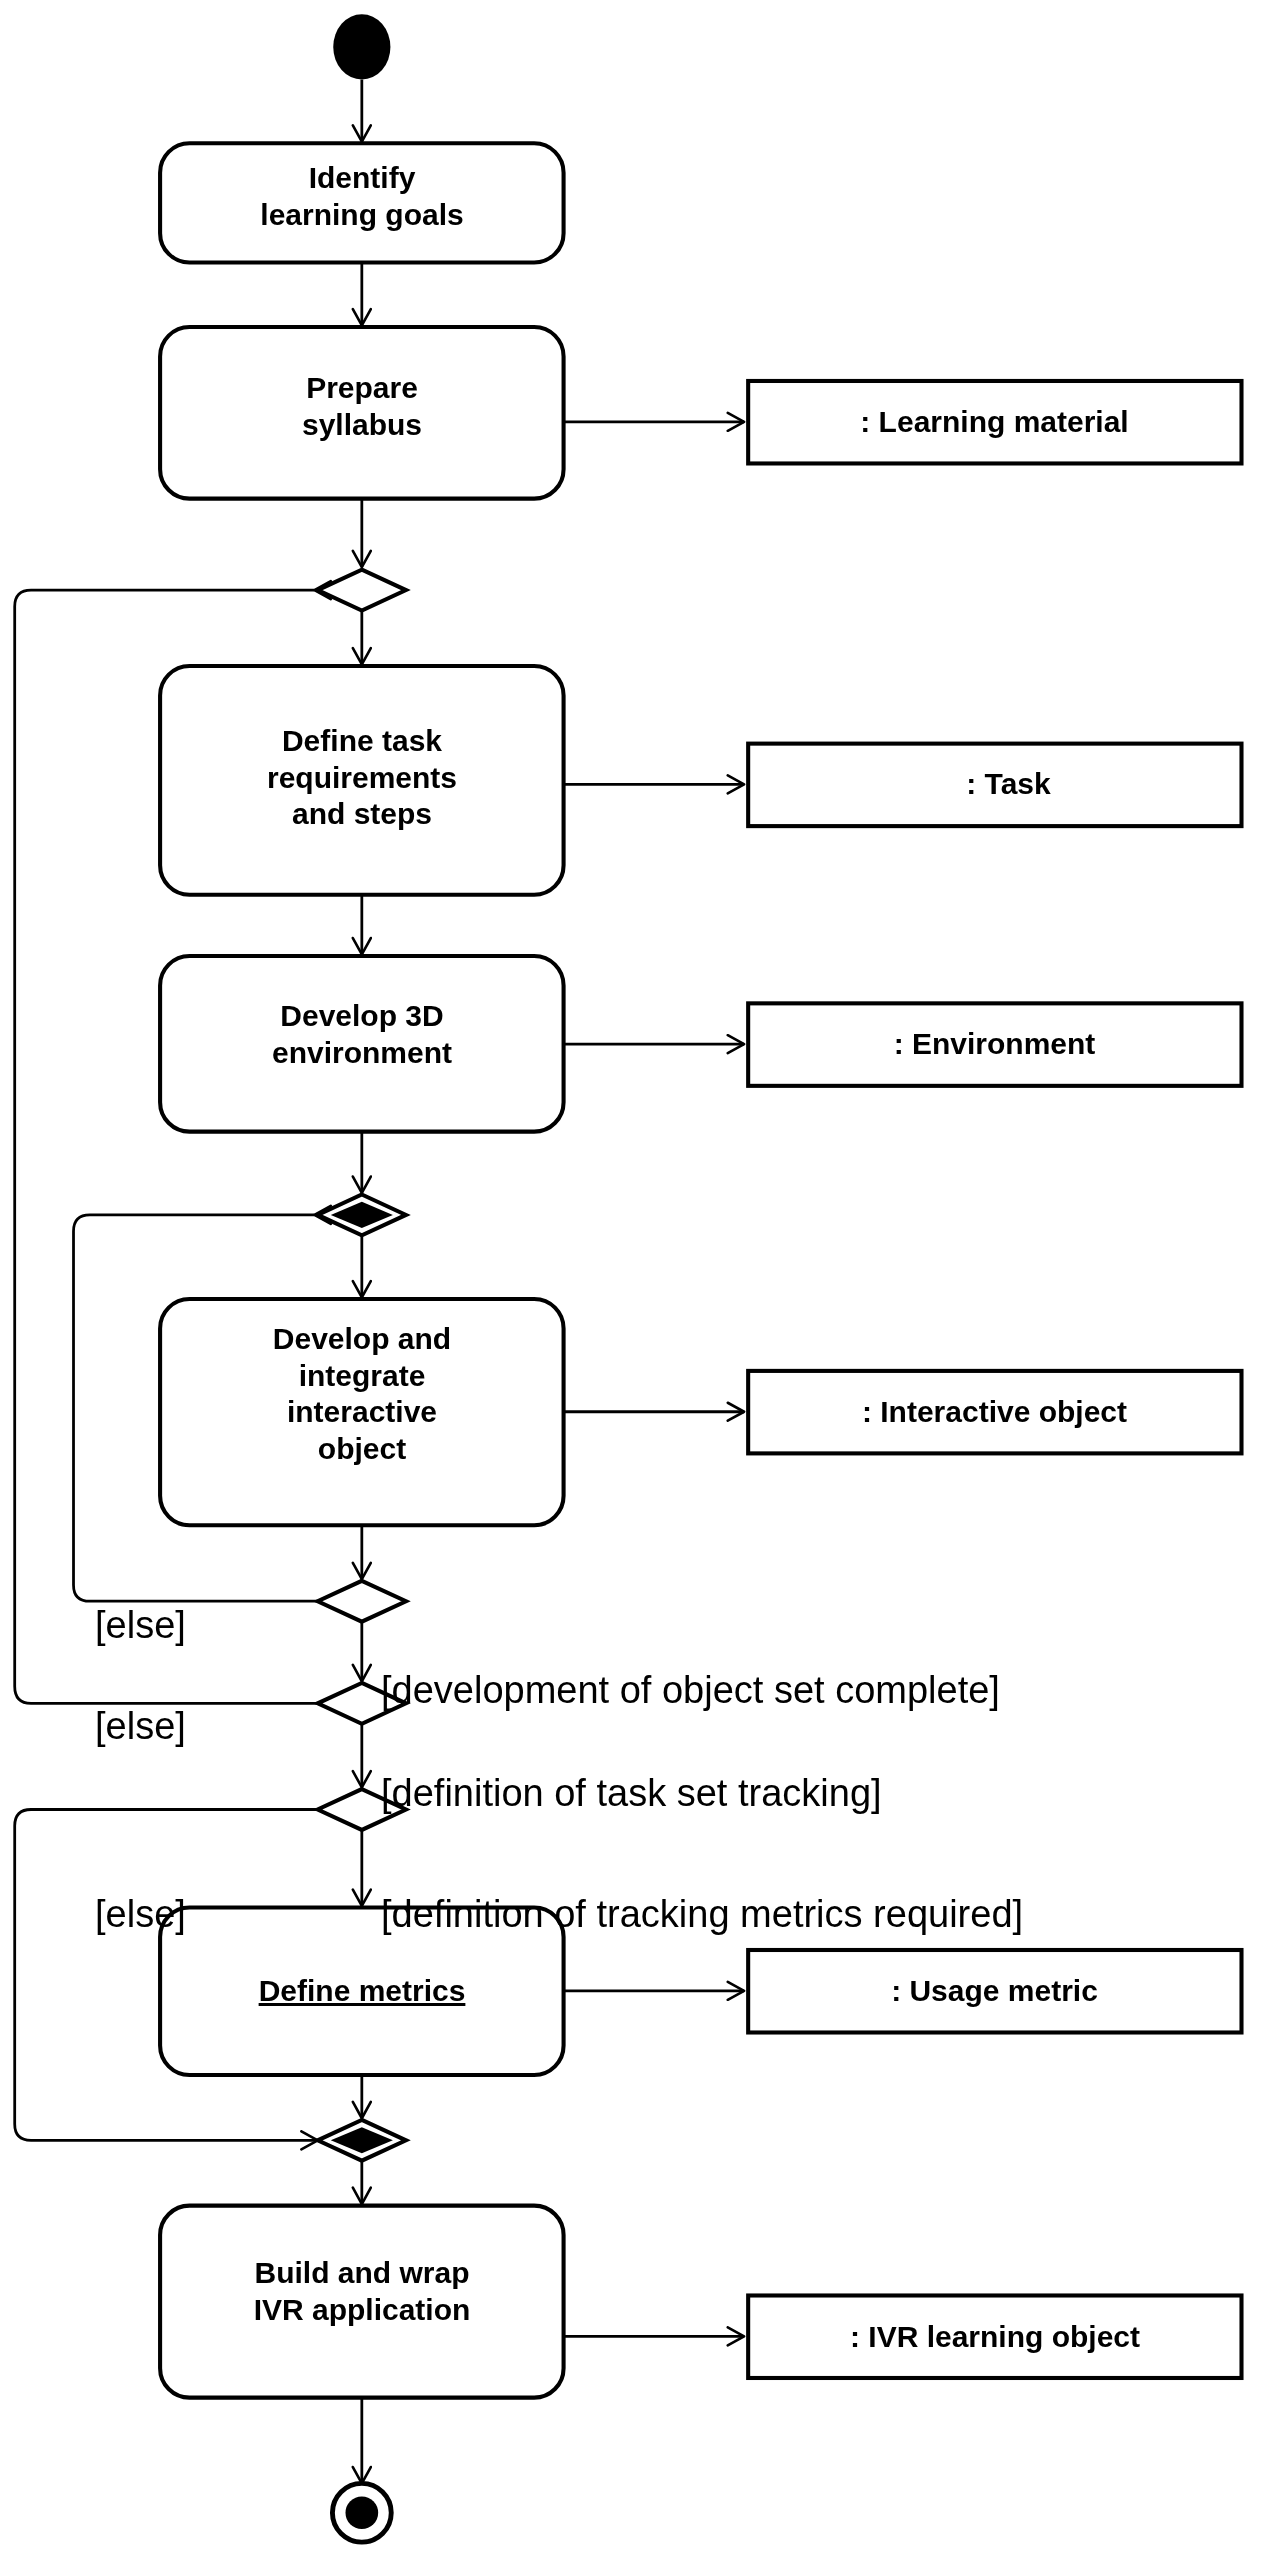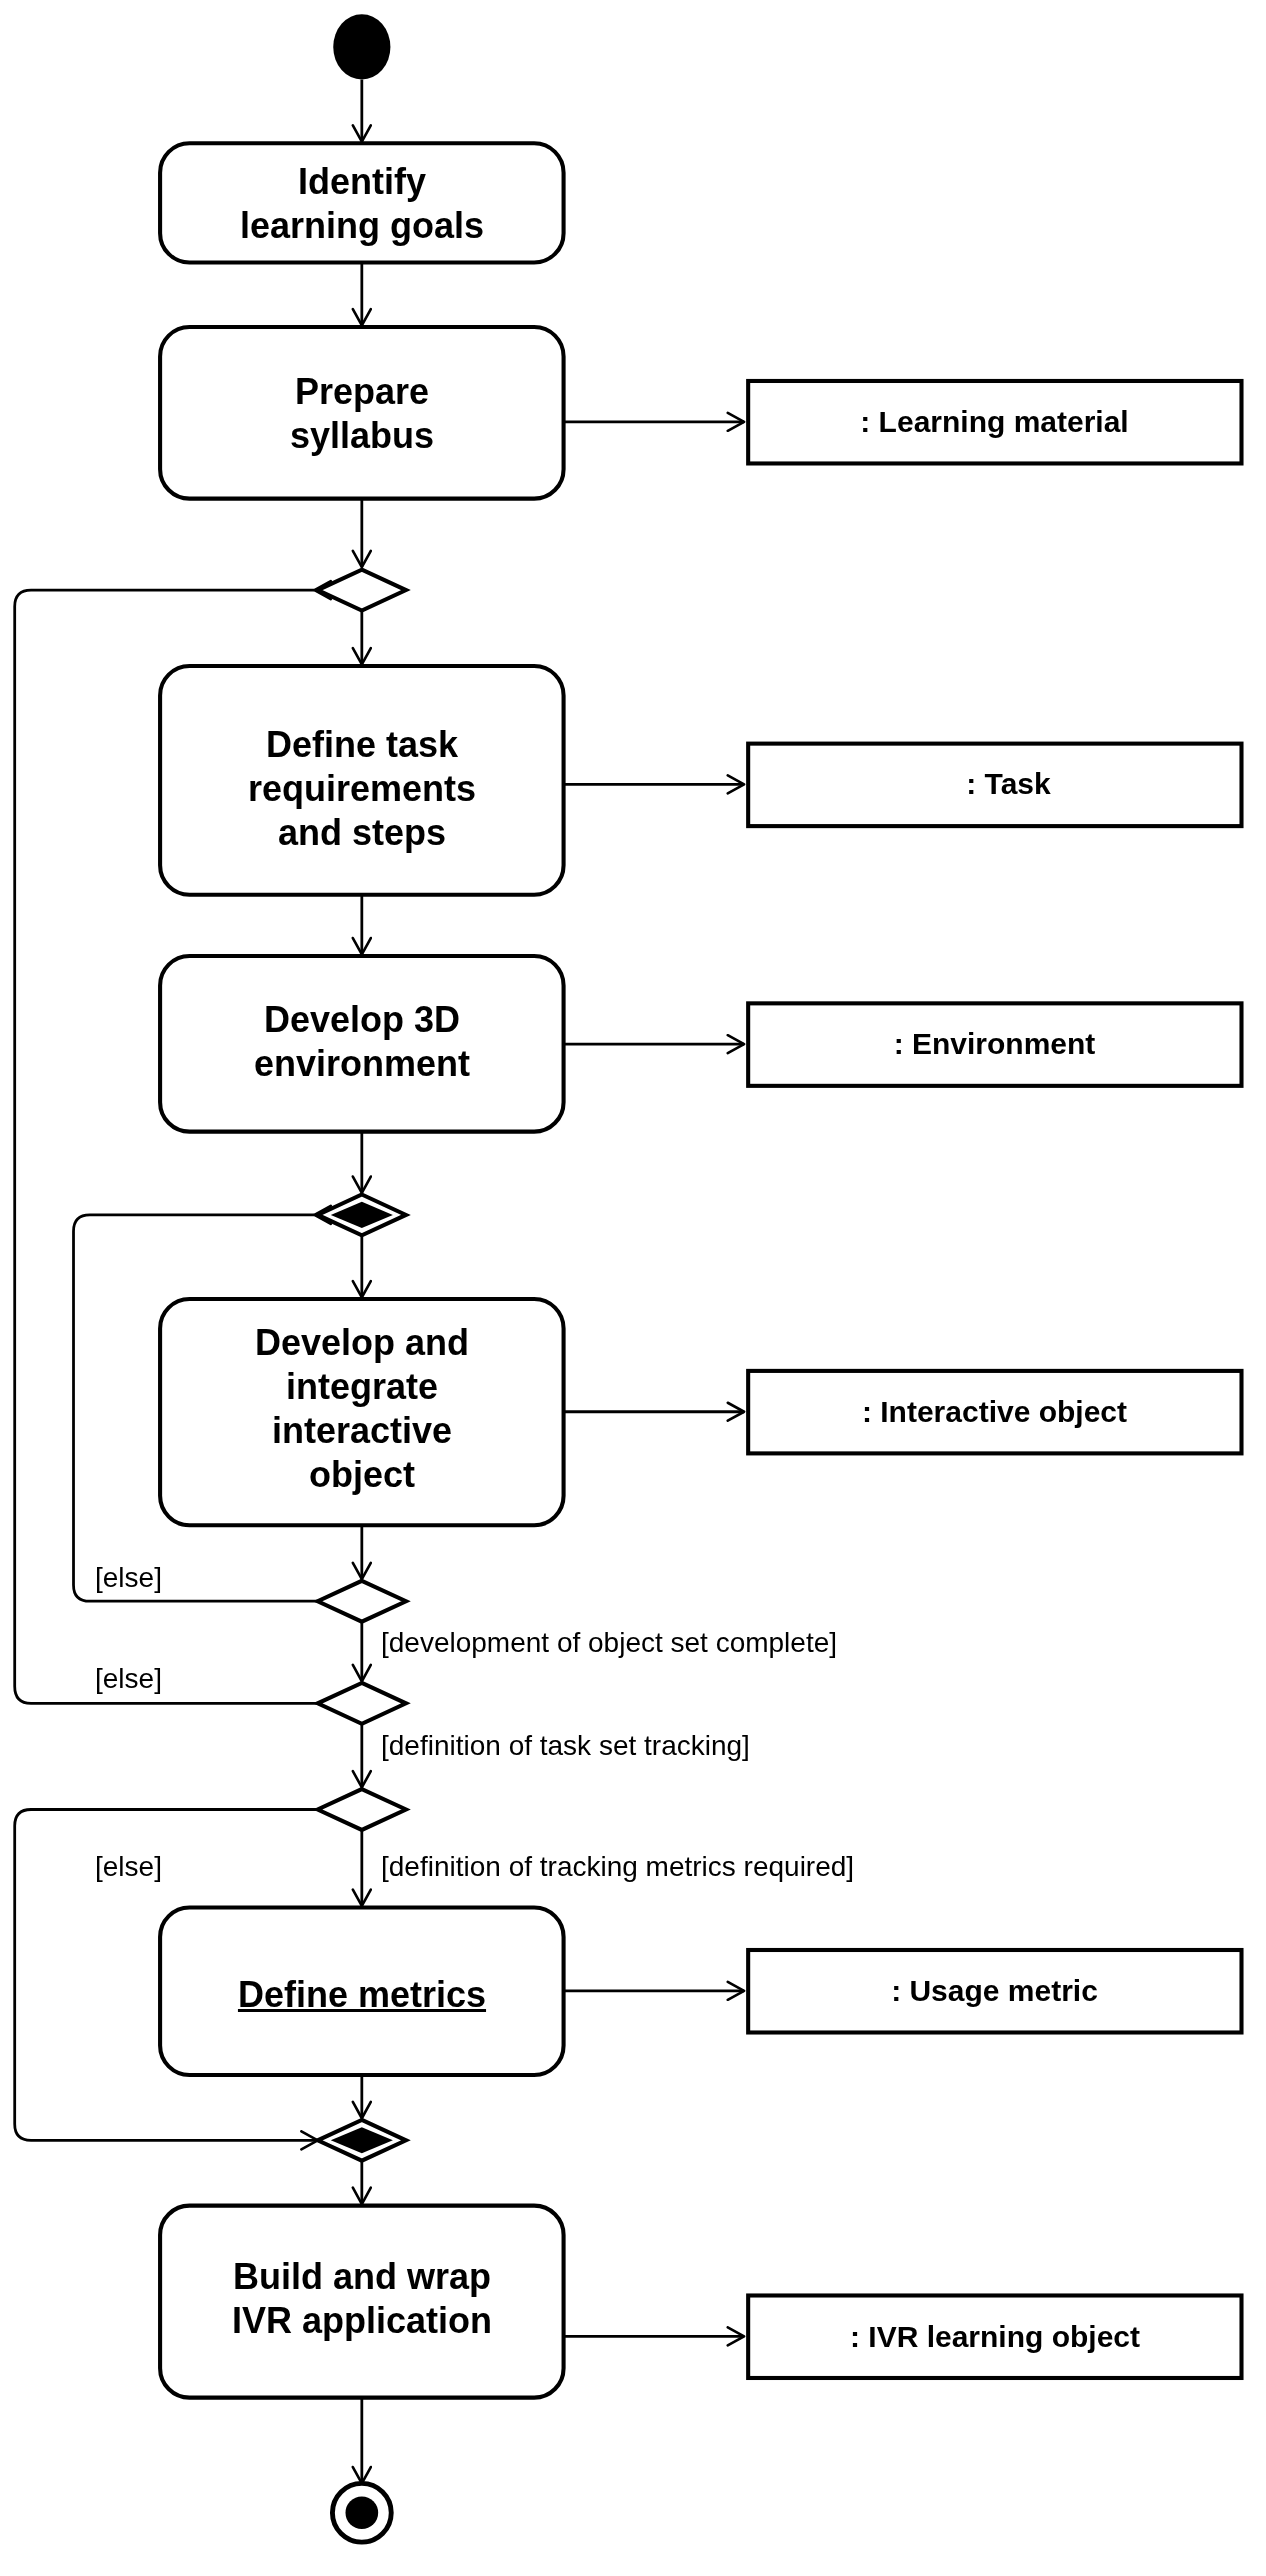--- a/index.html
+++ b/index.html
@@ -38,7 +38,7 @@
   }
   .action-label {
     font-weight: bold;
-    font-size: 36px;
+    font-size: 30px;
     line-height: 1.22;
     letter-spacing: 0px;
   }

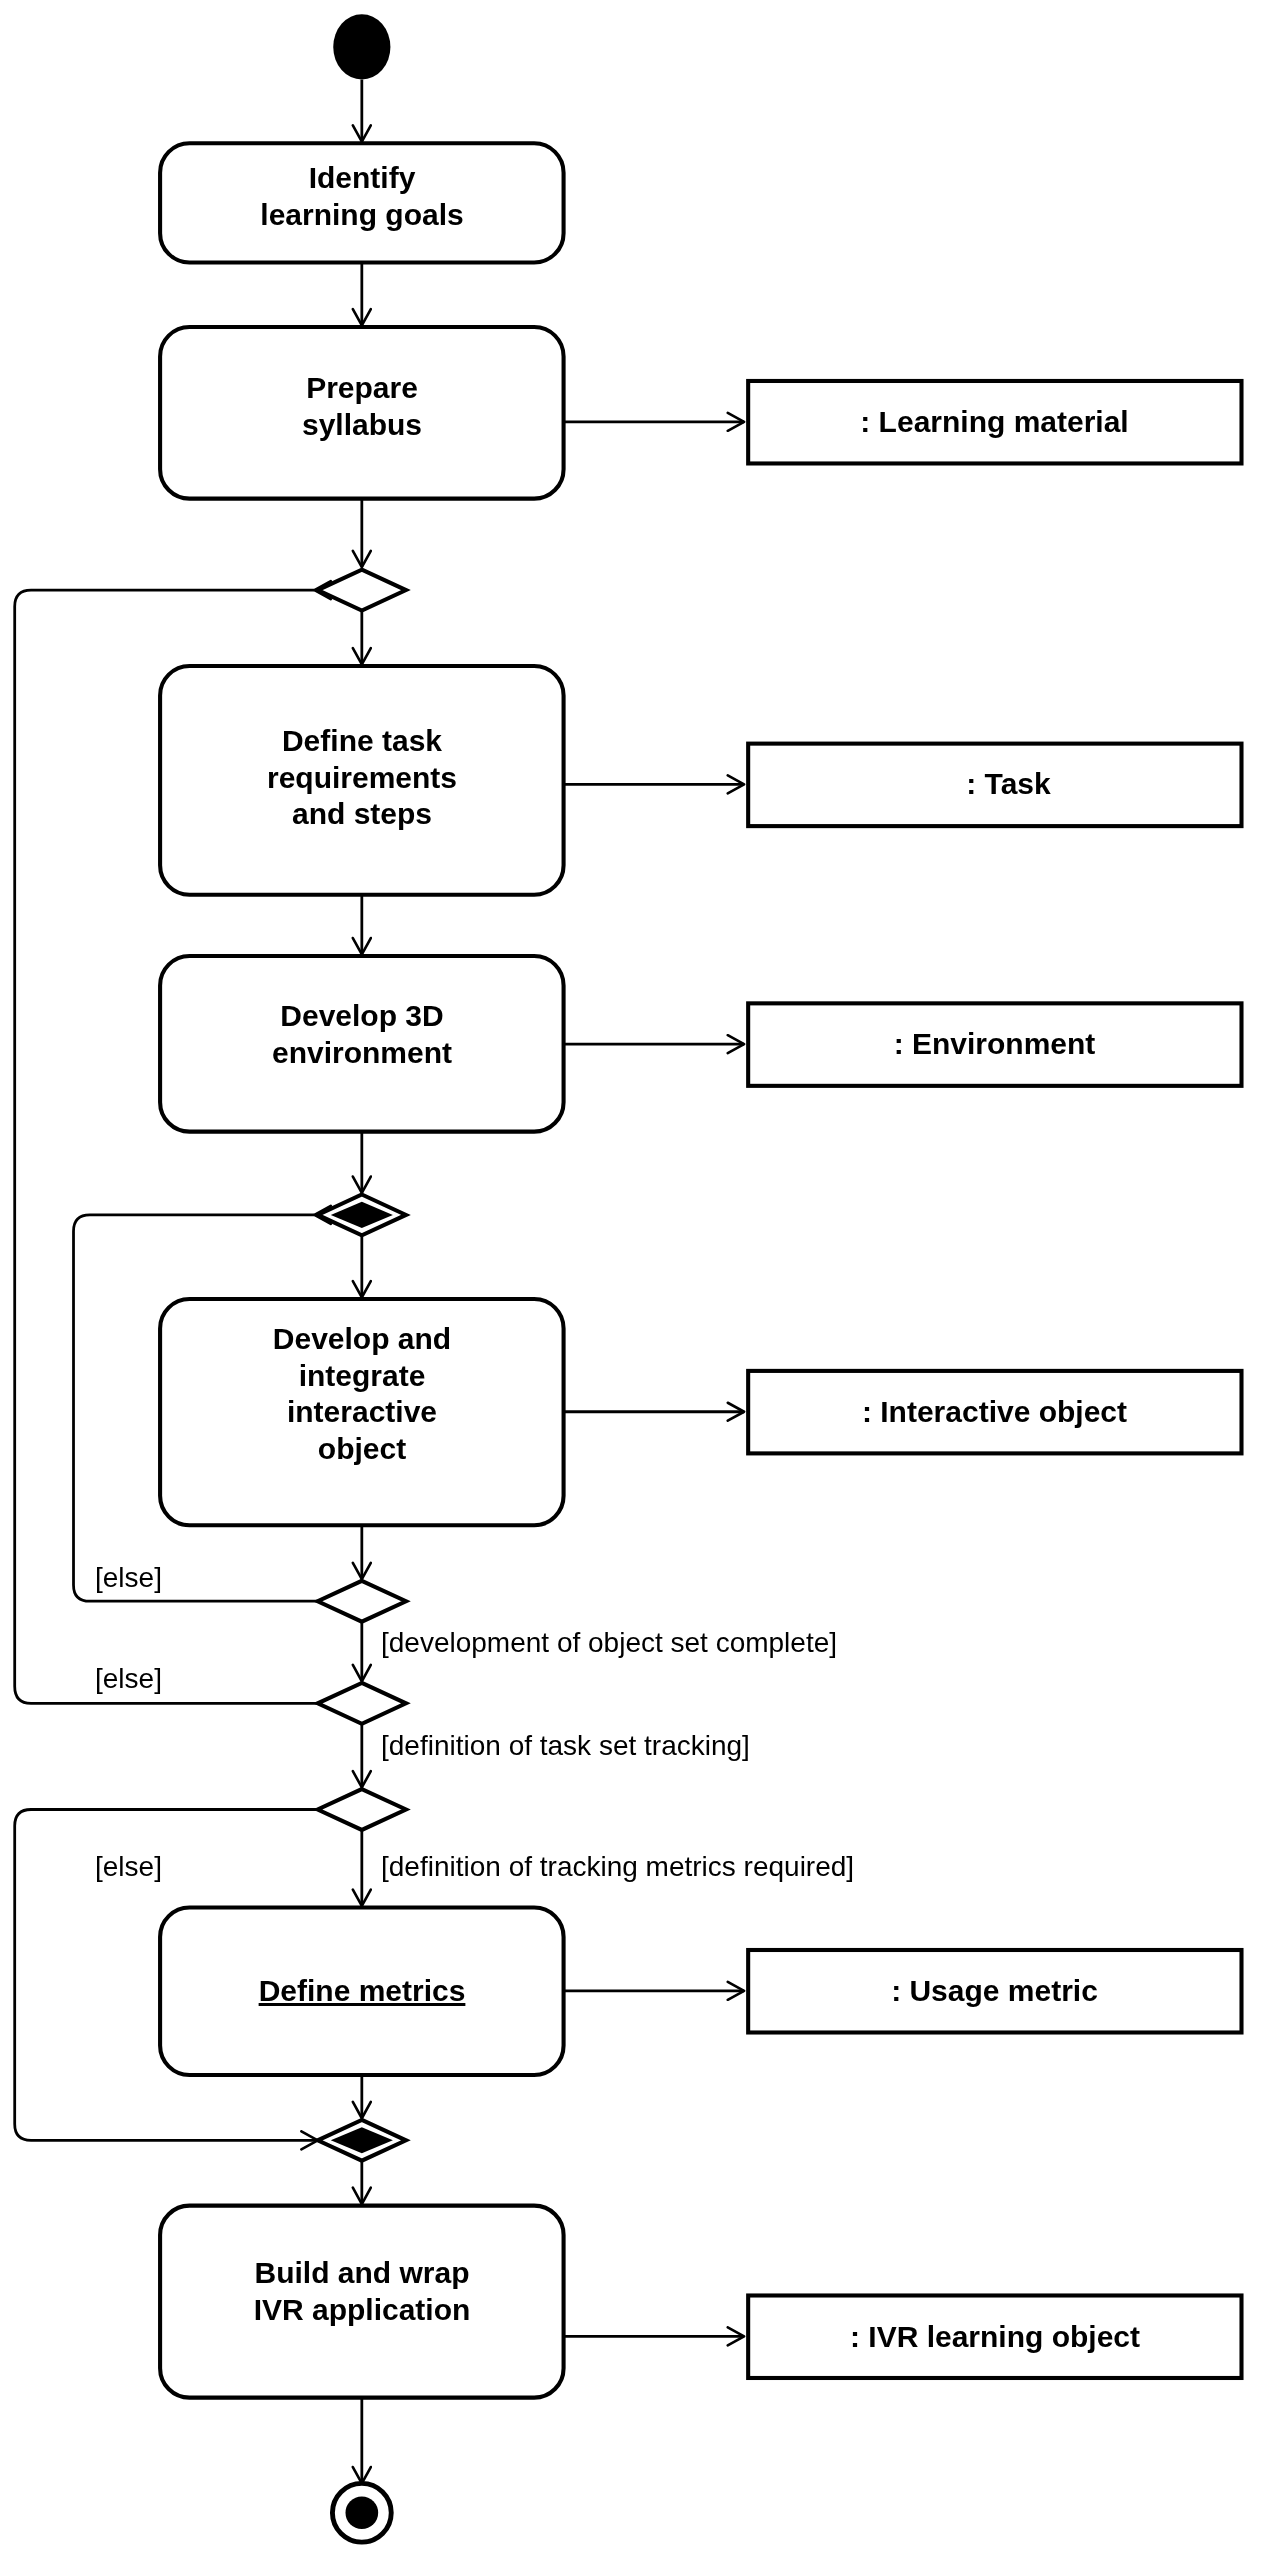--- a/index.html
+++ b/index.html
@@ -49,10 +49,11 @@
   }
   .guard-label {
     font-weight: normal;
-    font-size: 28px;
+    font-size: 38px;
     line-height: 1.15;
     text-align: left;
     white-space: nowrap;
+    margin-top: 42px;
   }
 </style>
 </head>

